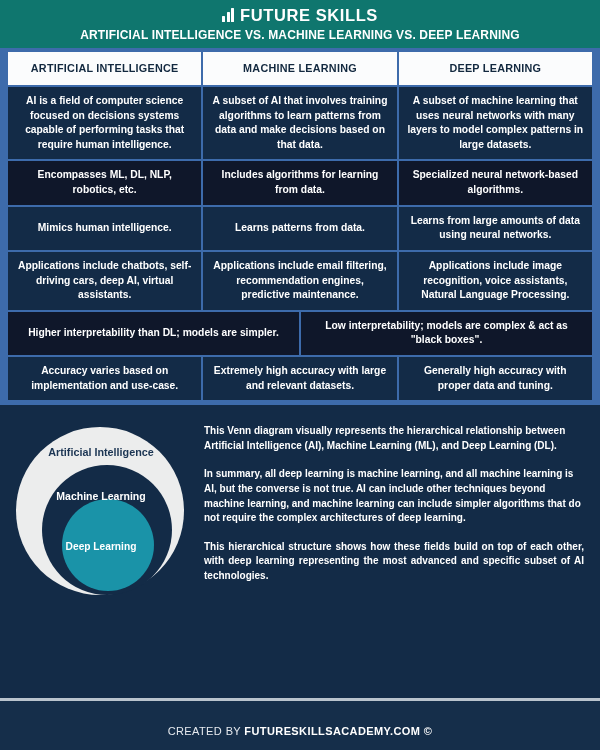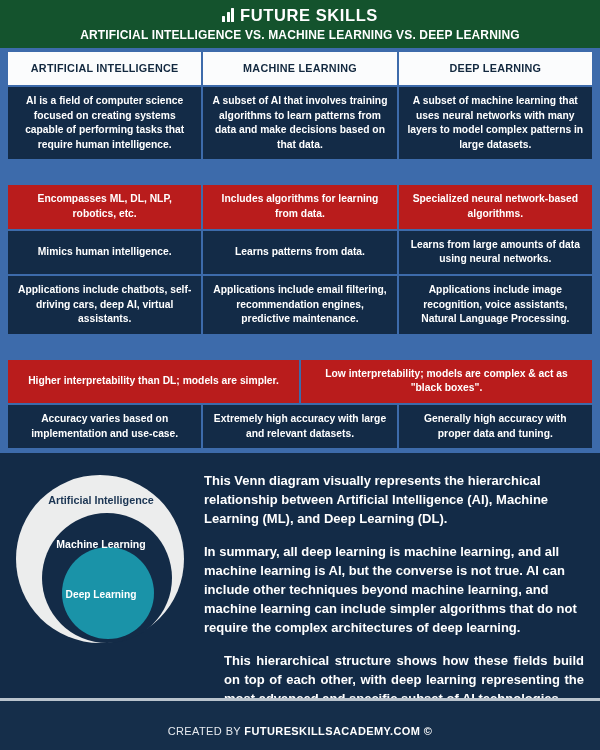--- a/index.html
+++ b/index.html
@@ -27,7 +27,7 @@
 
   
   .header {
-    background: #14532d;
+    background: #0f766e;
     padding: 7px 0 6px 0;
     text-align: center;
   }

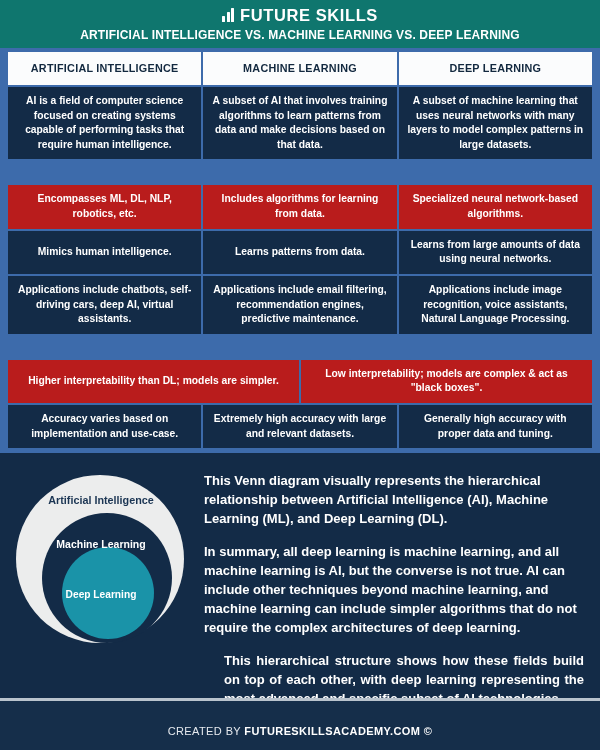--- a/index.html
+++ b/index.html
@@ -242,7 +242,7 @@
       </div>
 
       <div class="trow dark">
-        <div class="cell">AI is a field of computer science focused on creating systems capable of performing tasks that require human intelligence.</div>
+        <div class="cell">AI is a field of computer science focused on decisions systems capable of performing tasks that require human intelligence.</div>
         <div class="cell">A subset of AI that involves training algorithms to learn patterns from data and make decisions  based on that data.</div>
         <div class="cell">A subset of machine learning that uses neural networks with many layers to model complex patterns in large datasets.</div>
       </div>

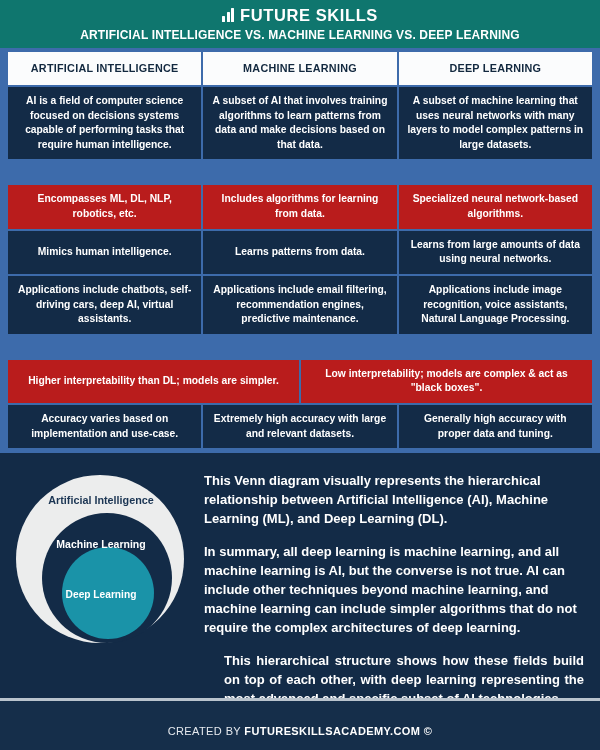--- a/index.html
+++ b/index.html
@@ -107,9 +107,8 @@
     color: #ffffff;
   }
   .trow.light .cell {
-    background: #b91c1c;
-    color: #ffffff;
-    margin-top: 24px;
+    background: #0f172a;
+    color: #ffffff;
   }
 
   

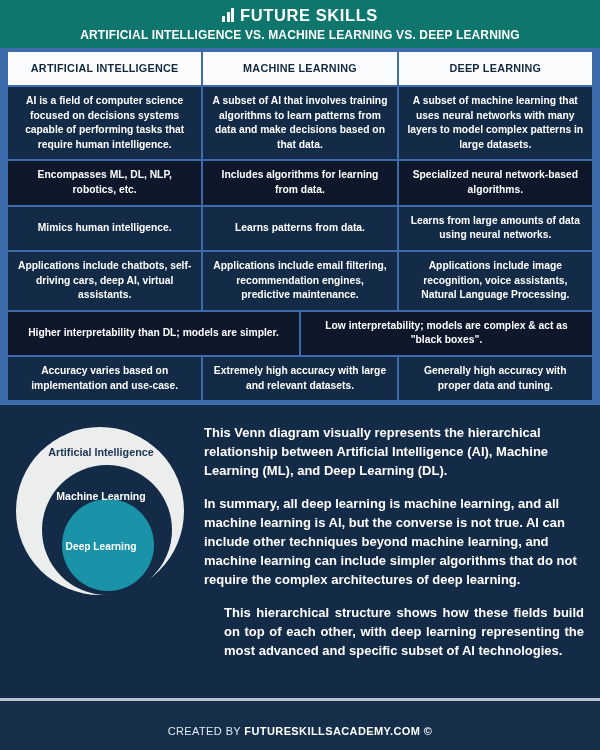--- a/index.html
+++ b/index.html
@@ -189,7 +189,7 @@
   }
   .venn-text p {
     margin: 0 0 14px 0;
-    font-size: 13px;
+    font-size: 10px;
     font-weight: bold;
     line-height: 1.46;
     color: #ffffff;

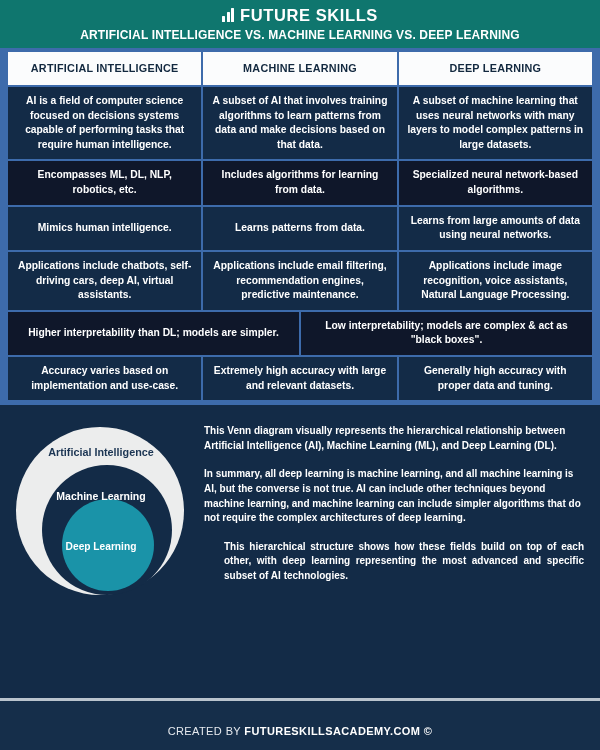--- a/index.html
+++ b/index.html
@@ -197,7 +197,7 @@
   .venn-text p.justified {
     text-align: justify;
   }
-  .venn-text p:last-child { margin-bottom: 0; margin-left: 20px; }
+  .venn-text p:last-child { margin-bottom: 0; }
 
   
   .footer-rule {

